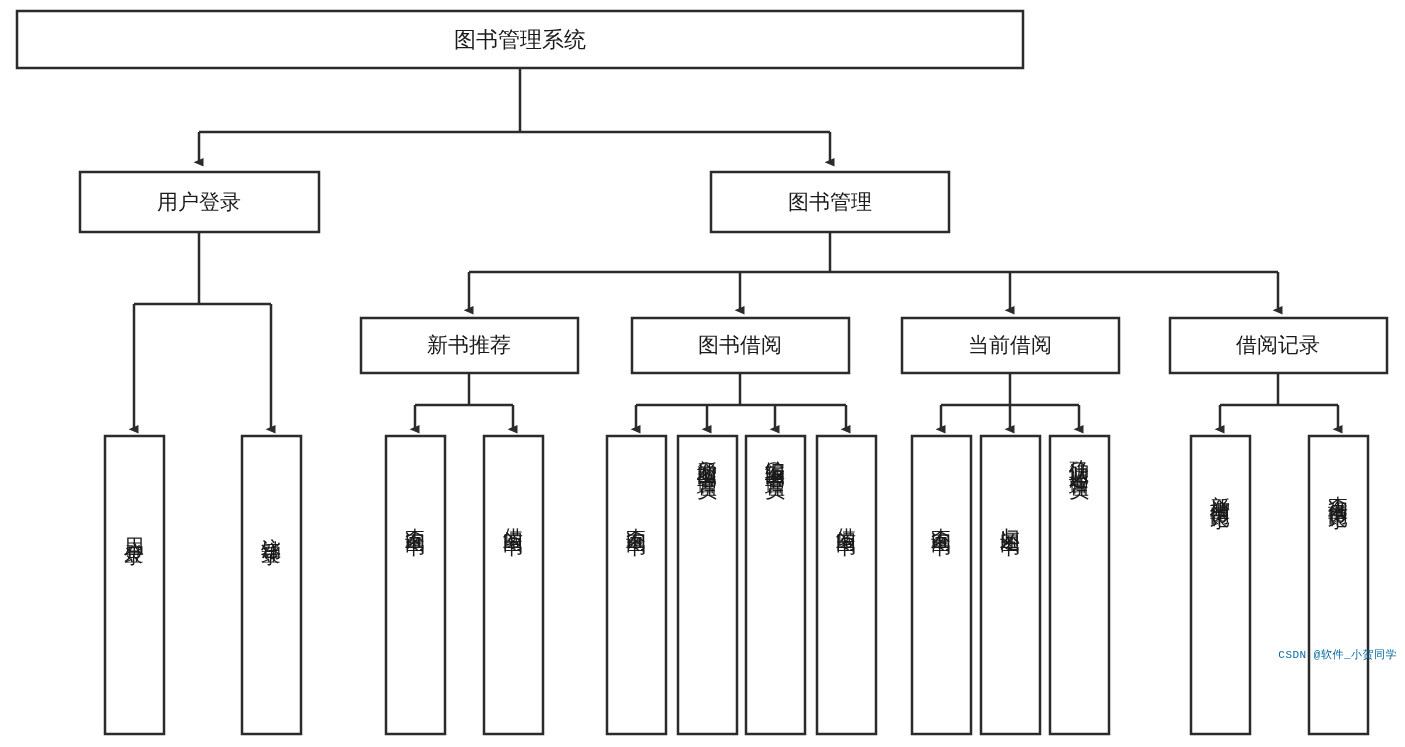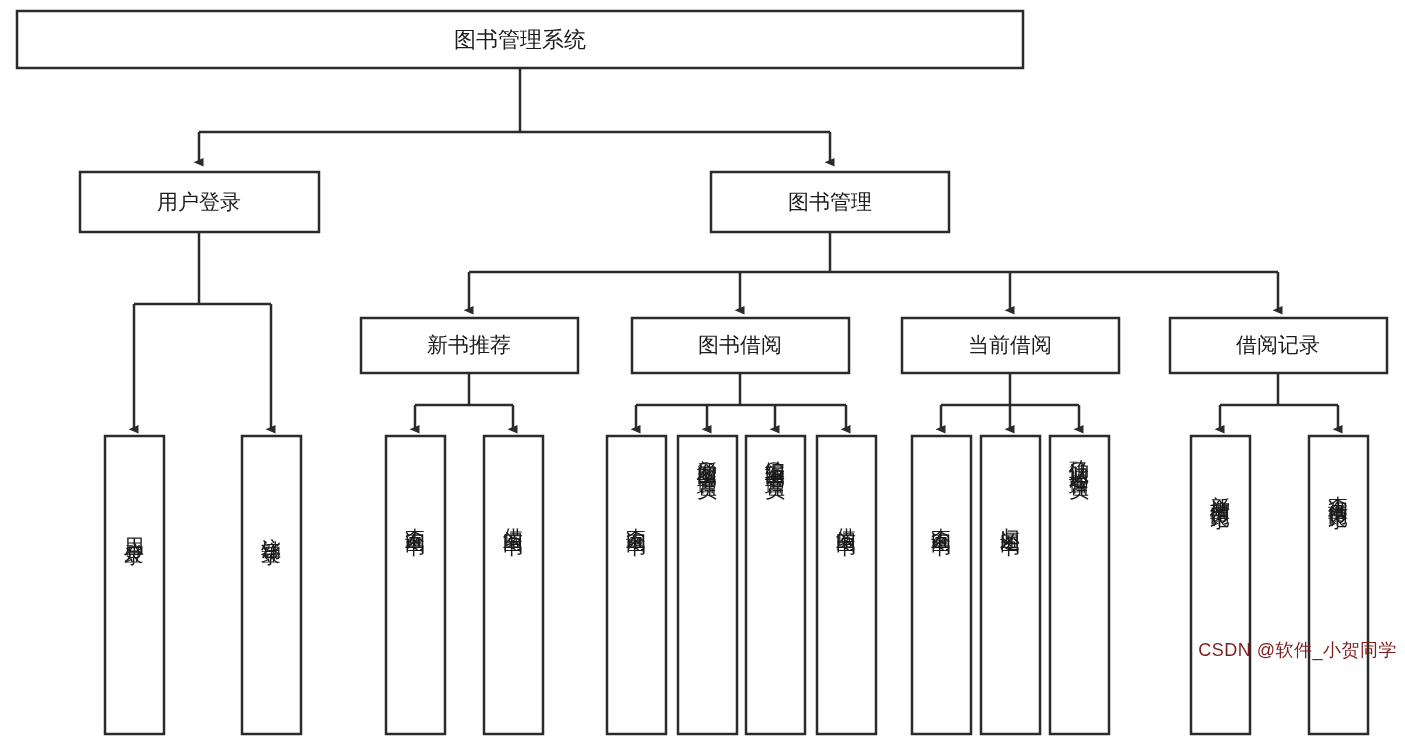--- a/index.html
+++ b/index.html
@@ -73,9 +73,9 @@
     position: absolute;
     right: 8px;
     bottom: 6px;
-    font-family: Liberation Sans, sans-serif;
-    font-size: 18px;
-    color: #7f1d1d;
+    font-family: Liberation Mono, monospace;
+    font-size: 11px;
+    color: #0369a1;
     letter-spacing: 0.5px;
     white-space: nowrap;
   }

